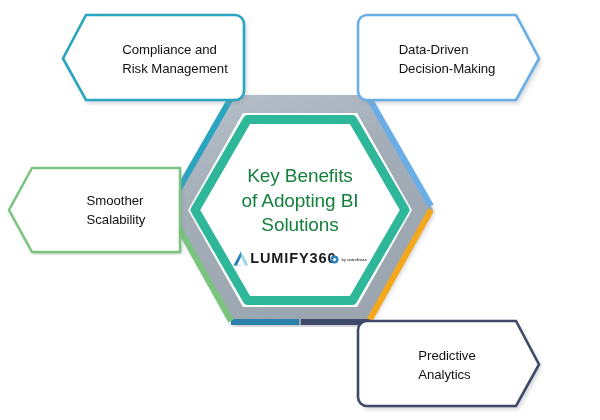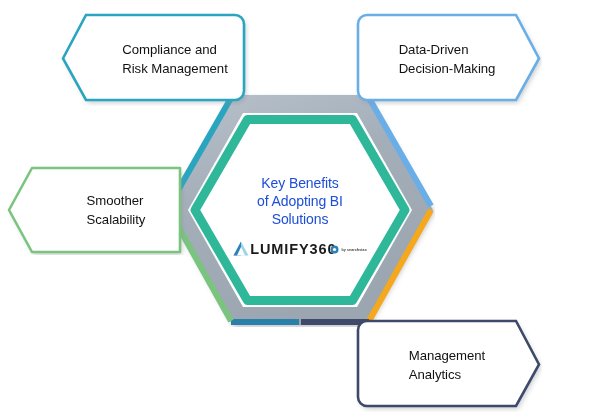--- a/index.html
+++ b/index.html
@@ -43,10 +43,10 @@
     pointer-events: none;
   }
   #hex-title {
-    font-size: 14px;
+    font-size: 19px;
     line-height: 1.30;
     font-weight: 400;
-    color: #1d4ed8;
+    color: #15803d;
     text-align: center;
     letter-spacing: -0.1px;
     white-space: pre-line;

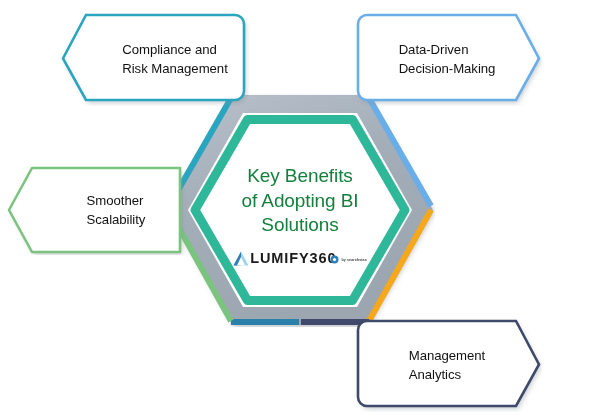--- a/index.html
+++ b/index.html
@@ -229,7 +229,7 @@
       <path d="M164,3 H15 a9,9 0 0 0 -9,9 V79 a9,9 0 0 0 9,9 H164 L187,46.5 Z" fill="#ffffff" filter="url(#sh-br)"></path>
       <path d="M164,3 H15 a9,9 0 0 0 -9,9 V79 a9,9 0 0 0 9,9 H164 L187,46.5 Z" fill="none" stroke="#3f4a6b" stroke-width="2.6"></path>
     </svg>
-    <div class="label">Management
+    <div class="label">Predictive
 Analytics</div>
   </div>
 

